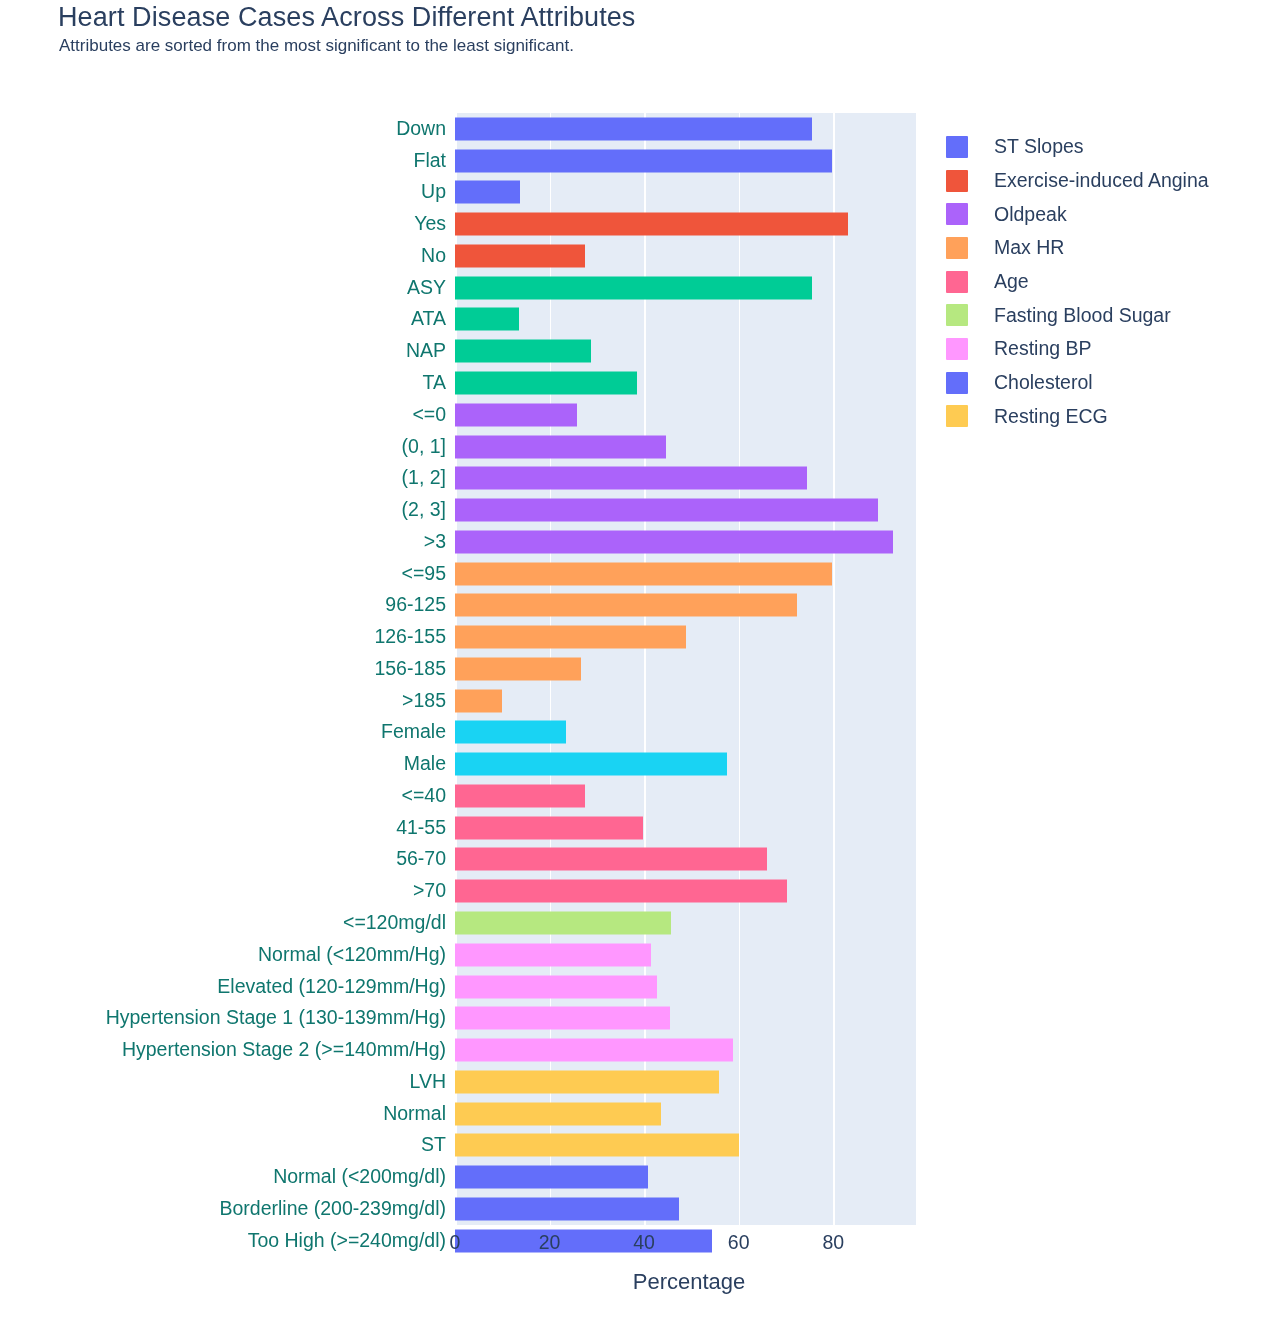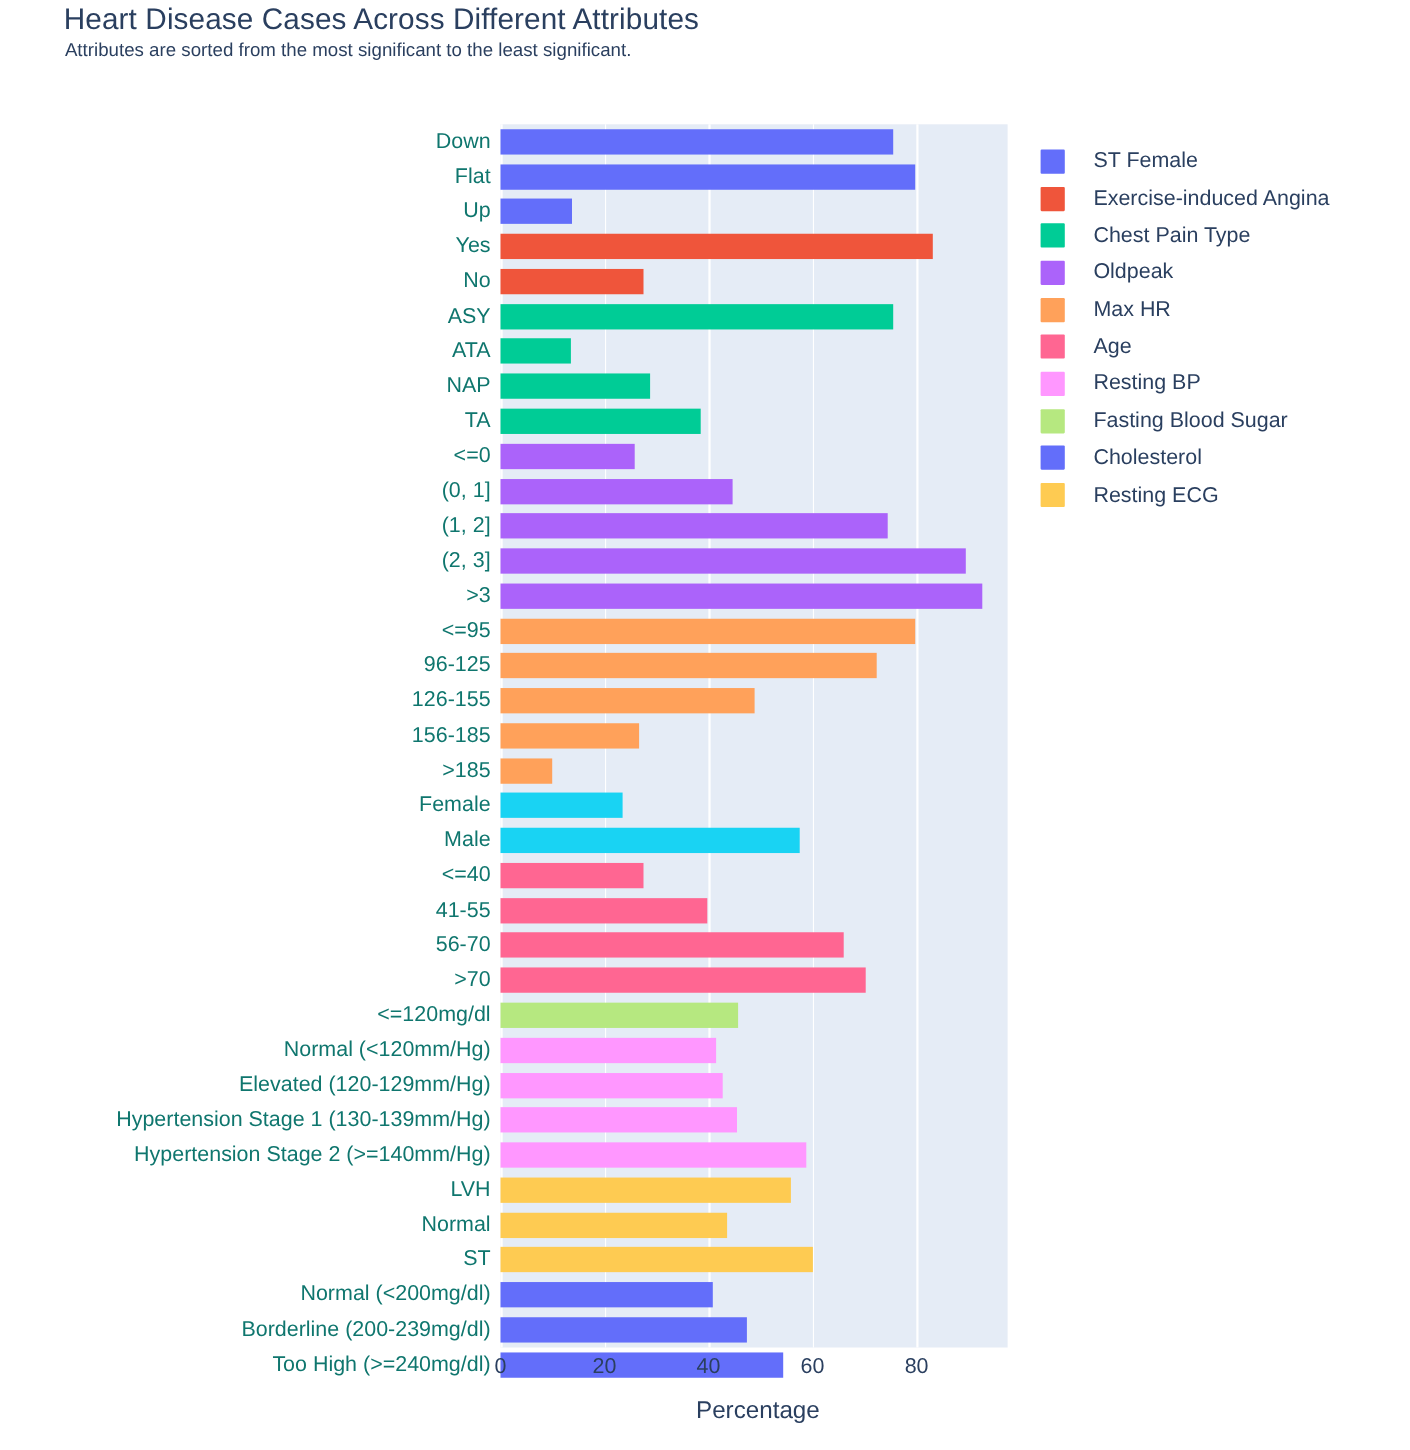--- a/index.html
+++ b/index.html
@@ -263,7 +263,7 @@
 <div id="legend">
     <div class="legend-item">
       <div class="legend-swatch" style="background: rgb(99, 110, 250);"></div>
-      <div class="legend-label">ST Female</div>
+      <div class="legend-label">ST Slopes</div>
     </div>
     <div class="legend-item">
       <div class="legend-swatch" style="background: rgb(239, 85, 59);"></div>

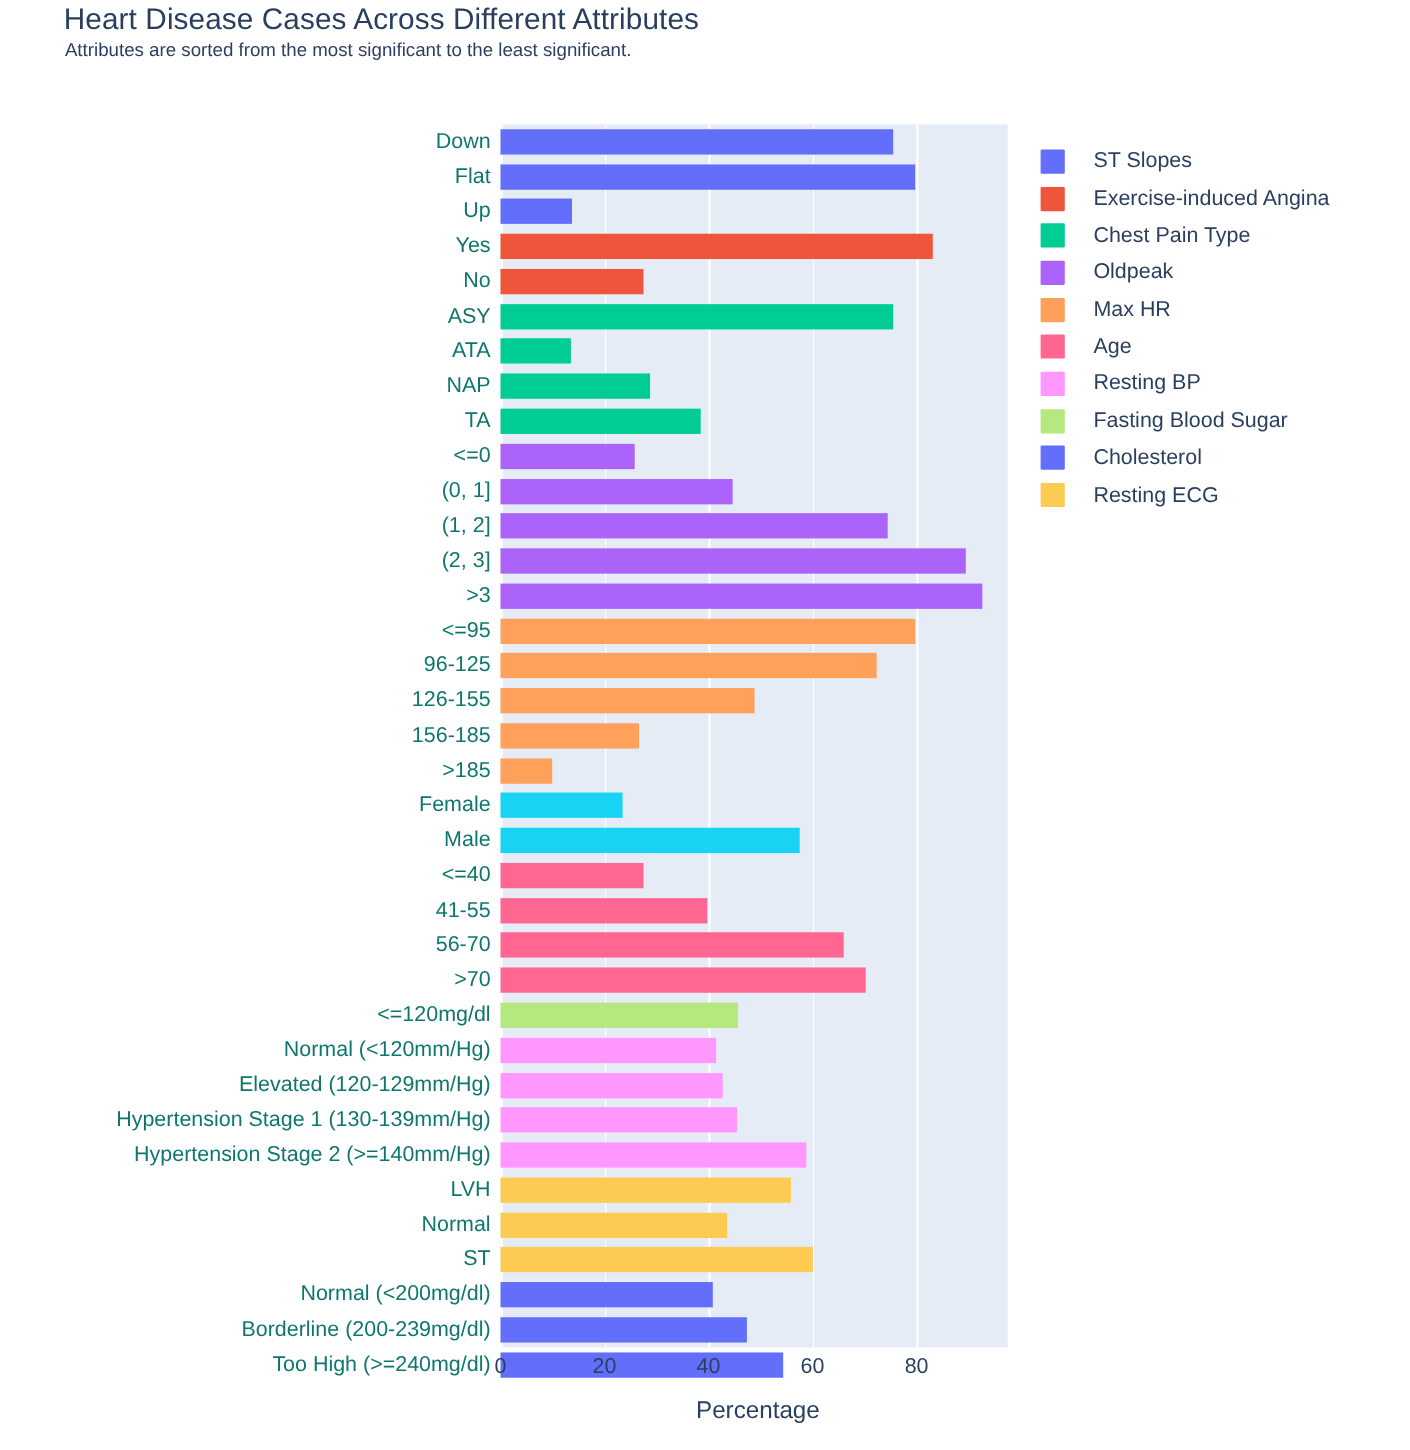--- a/index.html
+++ b/index.html
@@ -270,10 +270,6 @@
       <div class="legend-label">Exercise-induced Angina</div>
     </div>
     <div class="legend-item">
-      <div class="legend-swatch" style="background: rgb(0, 204, 150);"></div>
-      <div class="legend-label">Chest Pain Type</div>
-    </div>
-    <div class="legend-item">
       <div class="legend-swatch" style="background: rgb(171, 99, 250);"></div>
       <div class="legend-label">Oldpeak</div>
     </div>

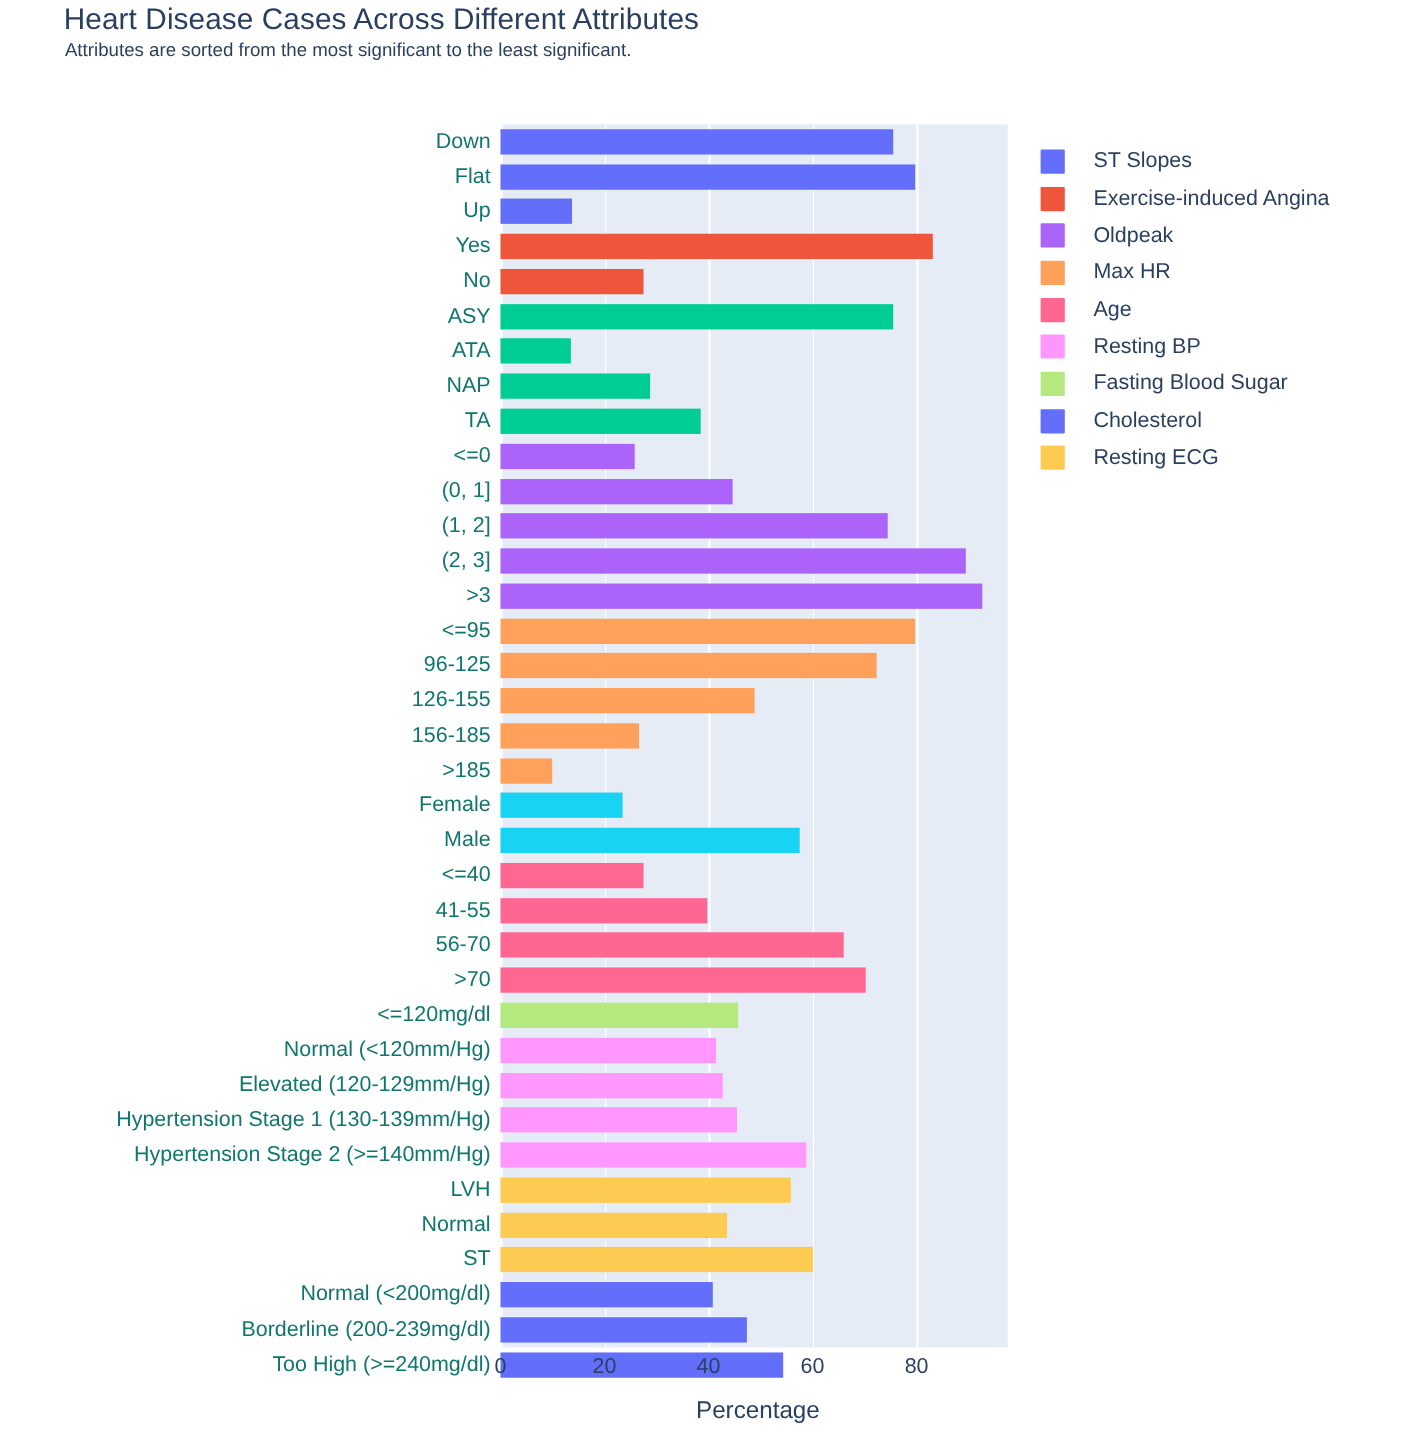--- a/index.html
+++ b/index.html
@@ -282,14 +282,14 @@
       <div class="legend-label">Age</div>
     </div>
     <div class="legend-item">
+      <div class="legend-swatch" style="background: rgb(182, 232, 128);"></div>
+      <div class="legend-label">Fasting Blood Sugar</div>
+    </div>
+    <div class="legend-item">
       <div class="legend-swatch" style="background: rgb(255, 151, 255);"></div>
       <div class="legend-label">Resting BP</div>
     </div>
     <div class="legend-item">
-      <div class="legend-swatch" style="background: rgb(182, 232, 128);"></div>
-      <div class="legend-label">Fasting Blood Sugar</div>
-    </div>
-    <div class="legend-item">
       <div class="legend-swatch" style="background: rgb(99, 110, 250);"></div>
       <div class="legend-label">Cholesterol</div>
     </div>

